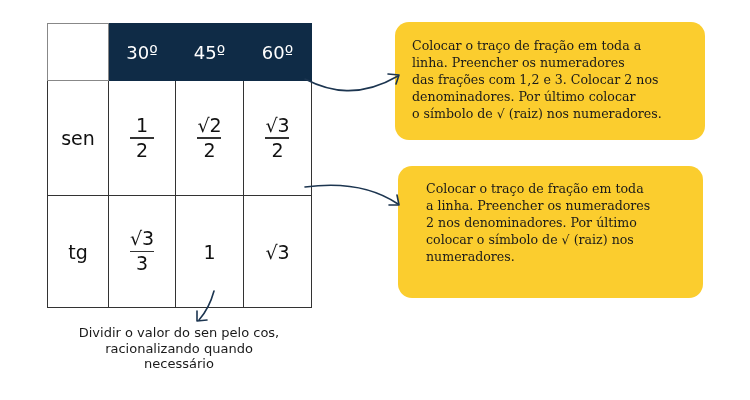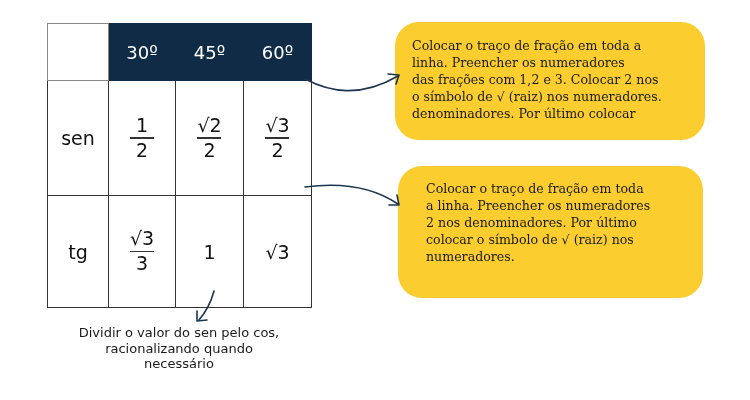--- a/index.html
+++ b/index.html
@@ -41,7 +41,7 @@
     .plain { font-size: 19px; }
 
     .note-box {
-      position: absolute; background: #fbcd2e; border-radius: 24px;
+      position: absolute; background: #fbcd2e; border-radius: 14px;
       font-family: "DejaVu Serif", "Liberation Serif", serif;
       color: #1a1a1a; font-size: 12.6px; line-height: 17px;
     }

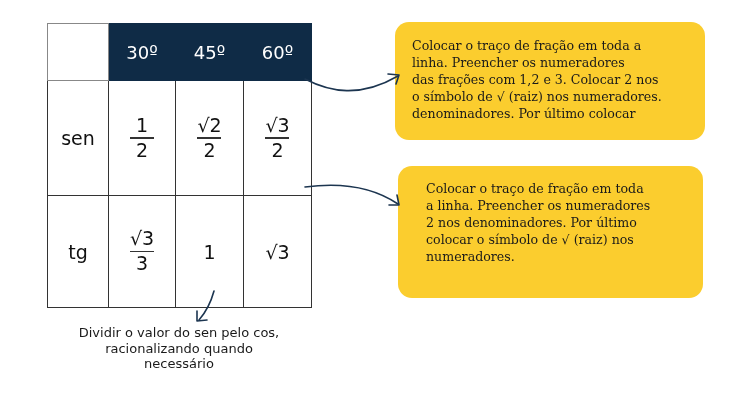--- a/index.html
+++ b/index.html
@@ -110,8 +110,8 @@
   <span class="line">Colocar o traço de fração em toda a</span>
   <span class="line">linha. Preencher os numeradores</span>
   <span class="line">das frações com 1,2 e 3. Colocar 2 nos</span>
+  <span class="line">denominadores. Por último colocar</span>
   <span class="line">o símbolo de √ (raiz) nos numeradores.</span>
-  <span class="line">denominadores. Por último colocar</span>
 </div>
 
 <div class="note-box box2">

